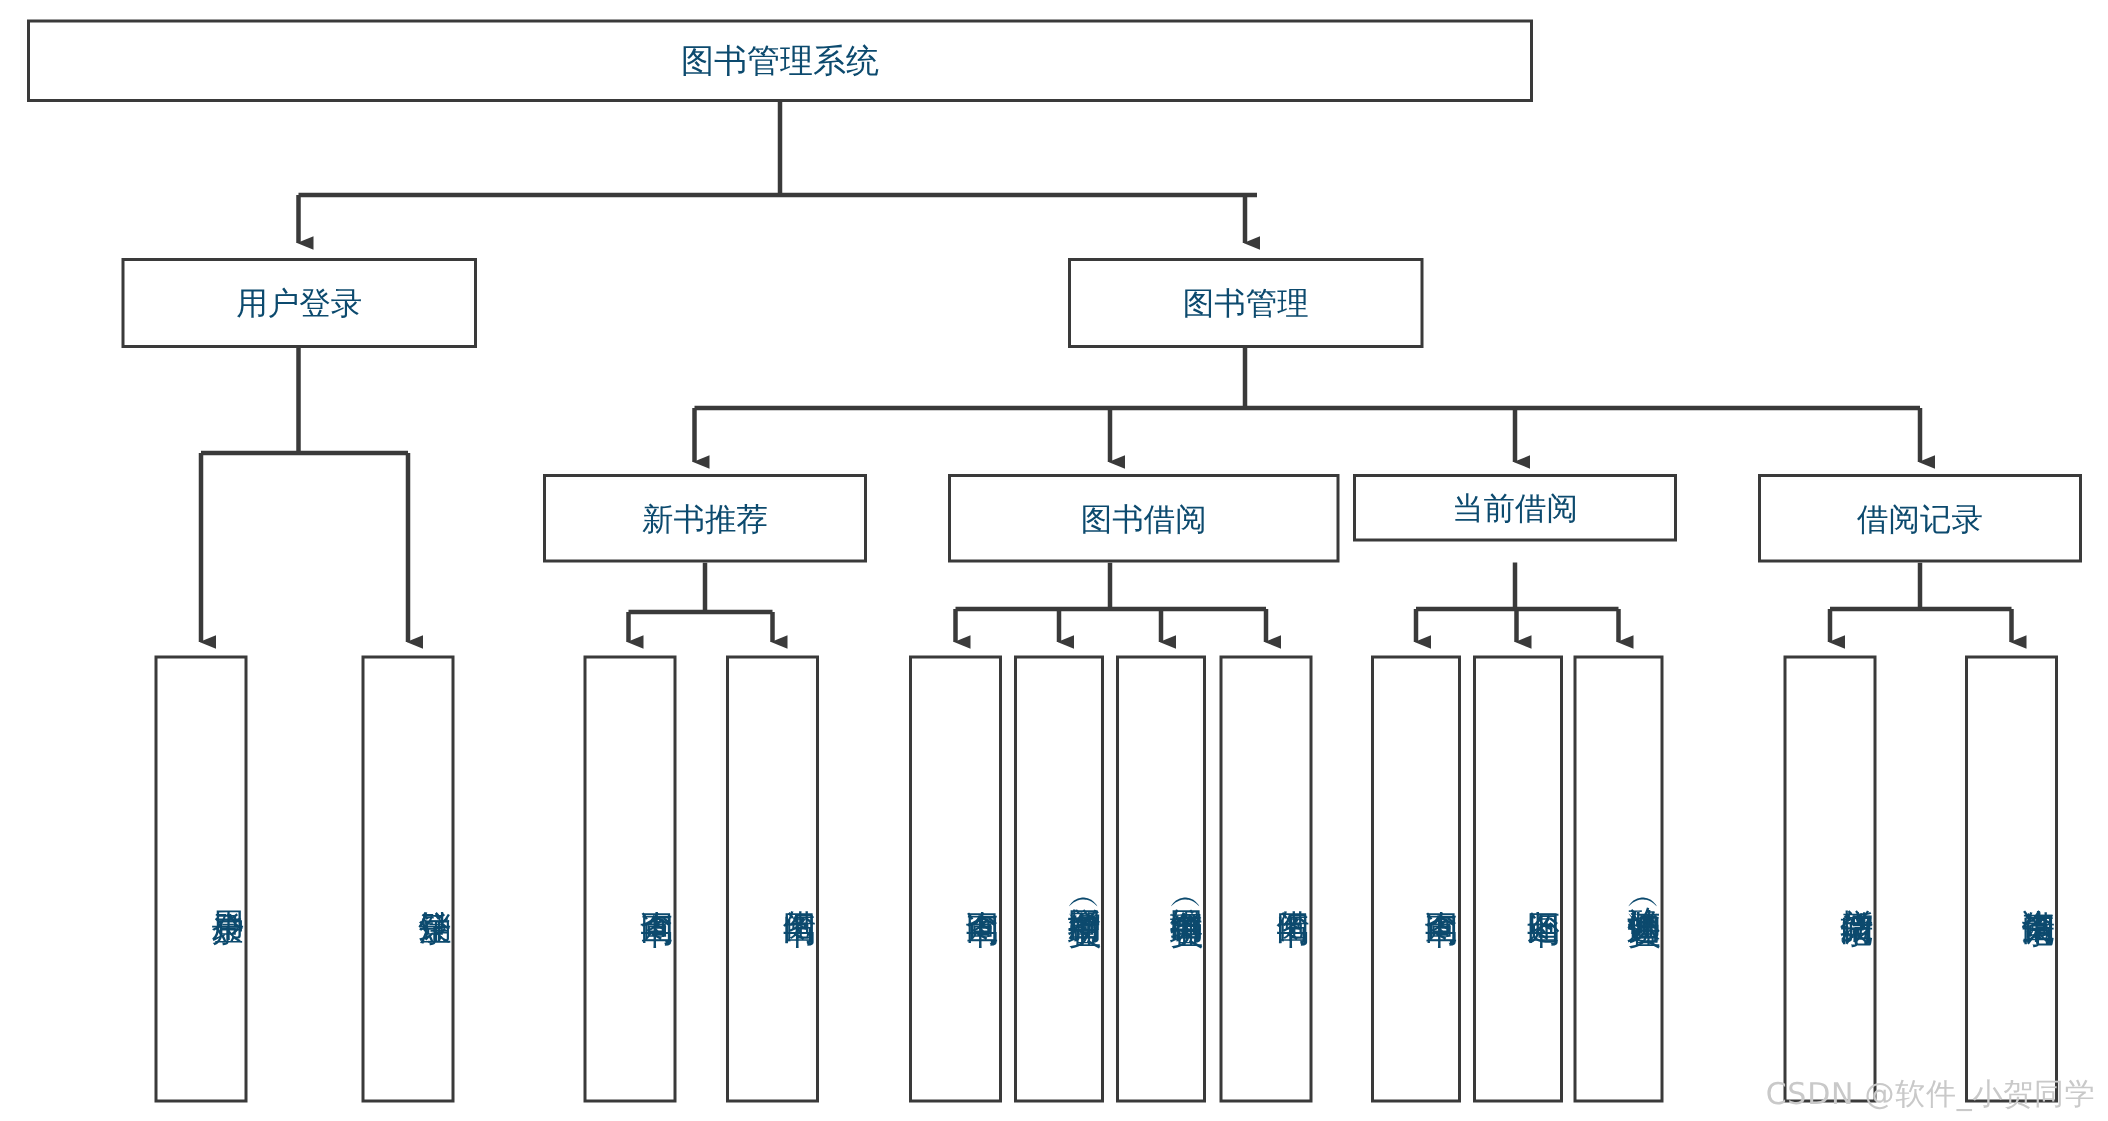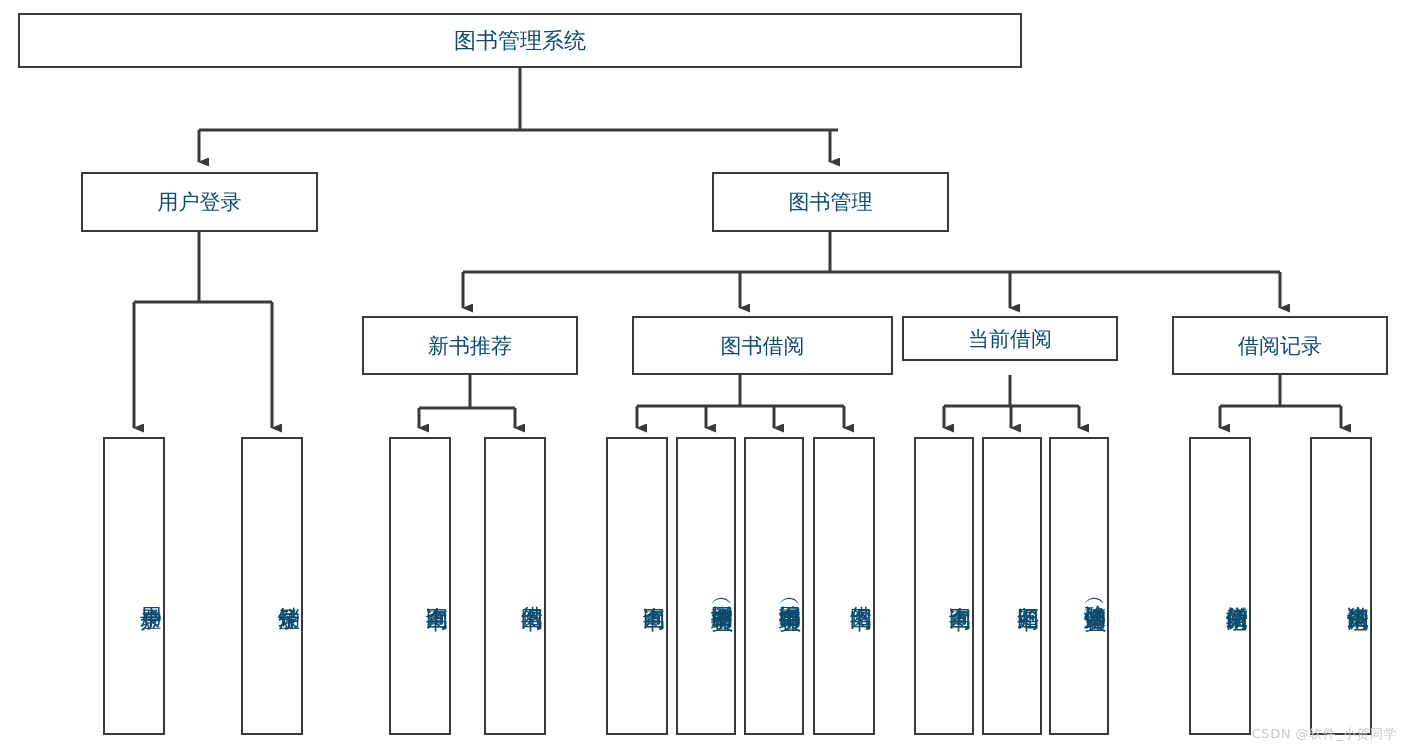--- a/index.html
+++ b/index.html
@@ -55,7 +55,7 @@
     position:absolute;
     right:8px;
     bottom:4px;
-    font-size:13px;
+    font-size:20px;
     color:#c9c9c9;
     white-space:nowrap;
     letter-spacing:0.5px;

